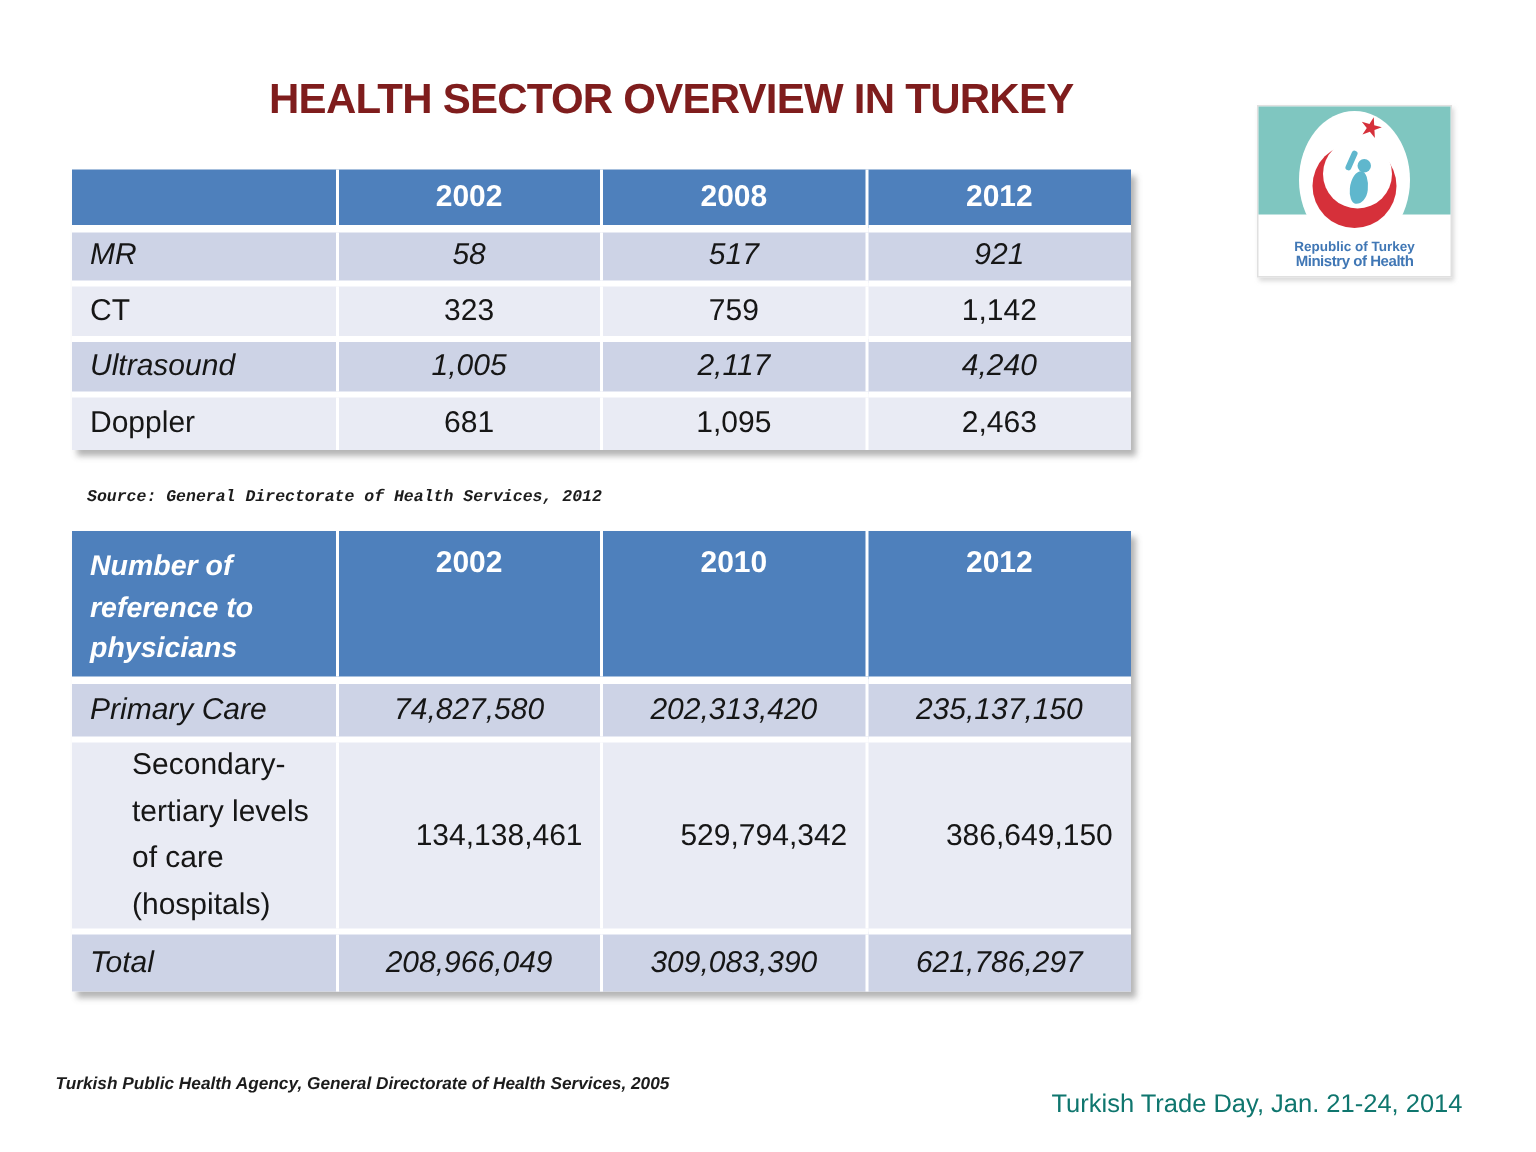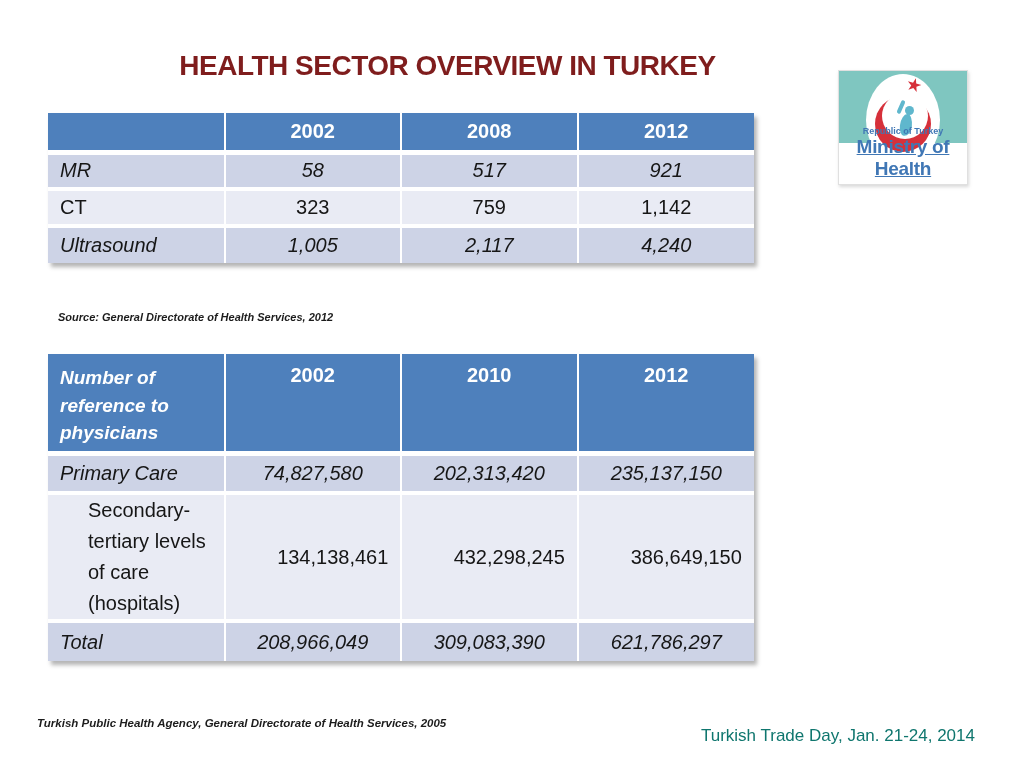--- a/index.html
+++ b/index.html
@@ -112,7 +112,7 @@
     color:var(--logo-blue,#4077B5);
   }
   .logo-line1 { font-size:9px; font-weight:bold; }
-  .logo-line2 { font-size:19px; font-weight:bold; letter-spacing:-0.3px;text-decoration:underline; }
+  .logo-line2 { font-size:10px; font-weight:bold; letter-spacing:-0.3px; }
 </style>
 </head>
 <body>

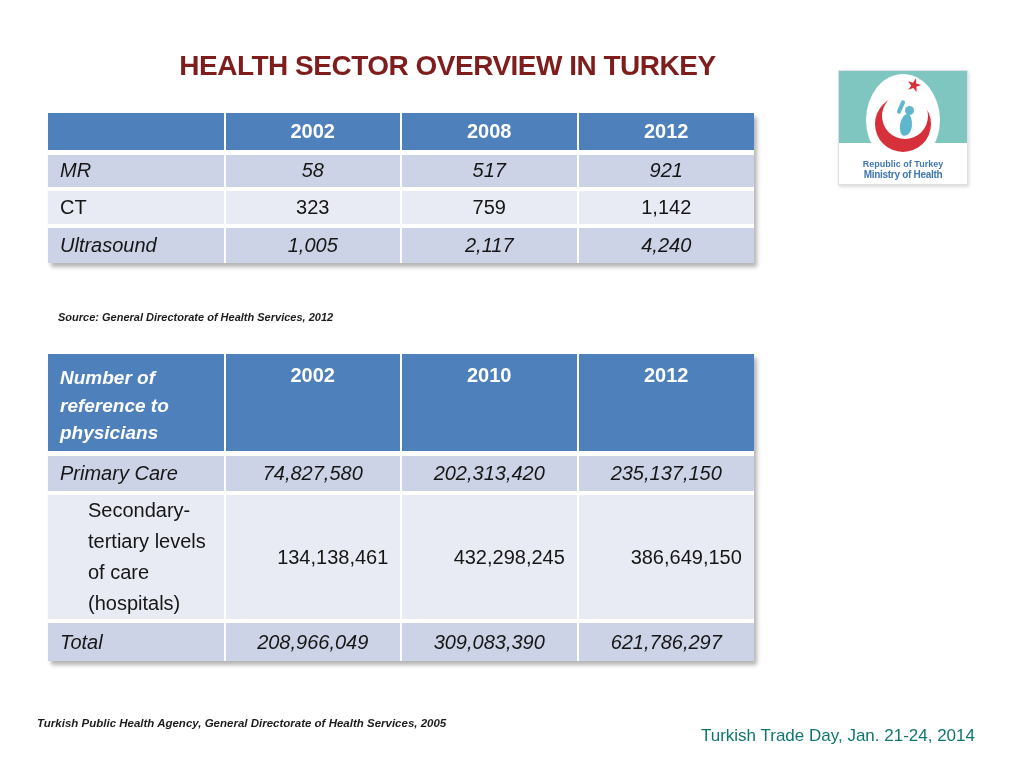--- a/index.html
+++ b/index.html
@@ -167,6 +167,12 @@
           <td>2,117</td>
           <td>4,240</td>
         </tr>
+        <tr class="light">
+          <td class="lbl">Doppler</td>
+          <td>681</td>
+          <td>1,095</td>
+          <td>2,463</td>
+        </tr>
       </tbody>
     </table>
   </div>

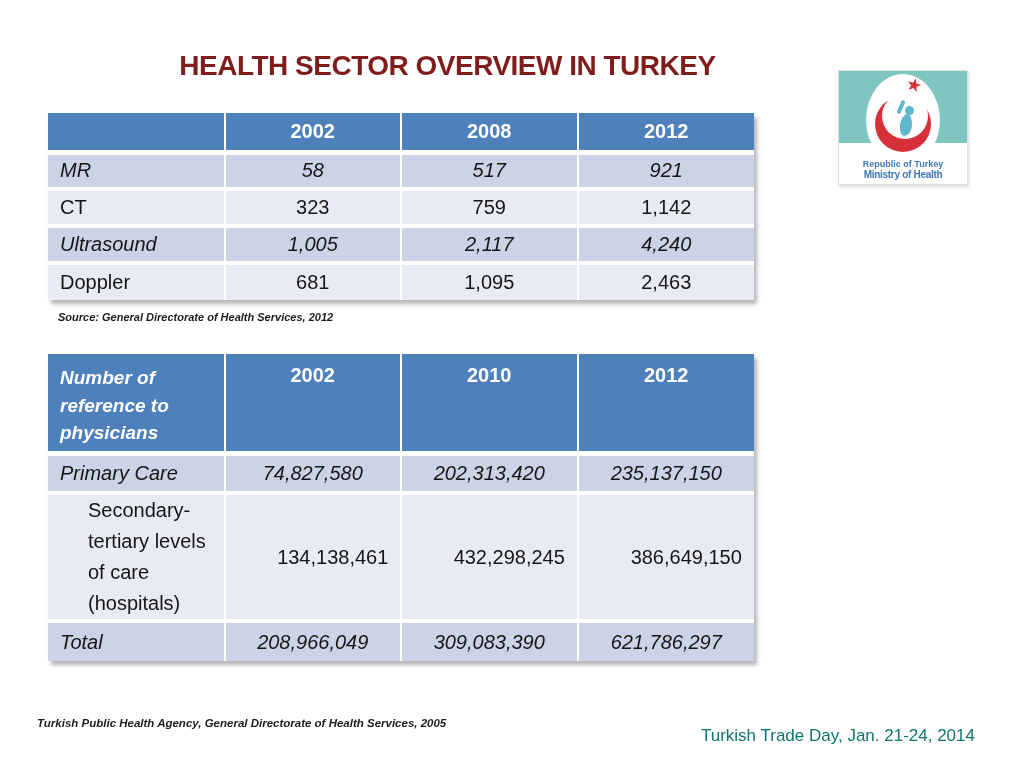--- a/index.html
+++ b/index.html
@@ -56,7 +56,7 @@
     position:absolute; font-size:11px; font-weight:bold; font-style:italic;
     color:#1c1c1c;
   }
-  .source1 { left:58px; top:311px; }
+  .source1 { left:58px; top:326px;font-family:Liberation Mono, monospace; }
   .source2 { left:37px; top:717px; font-size:11.5px; }
 
   

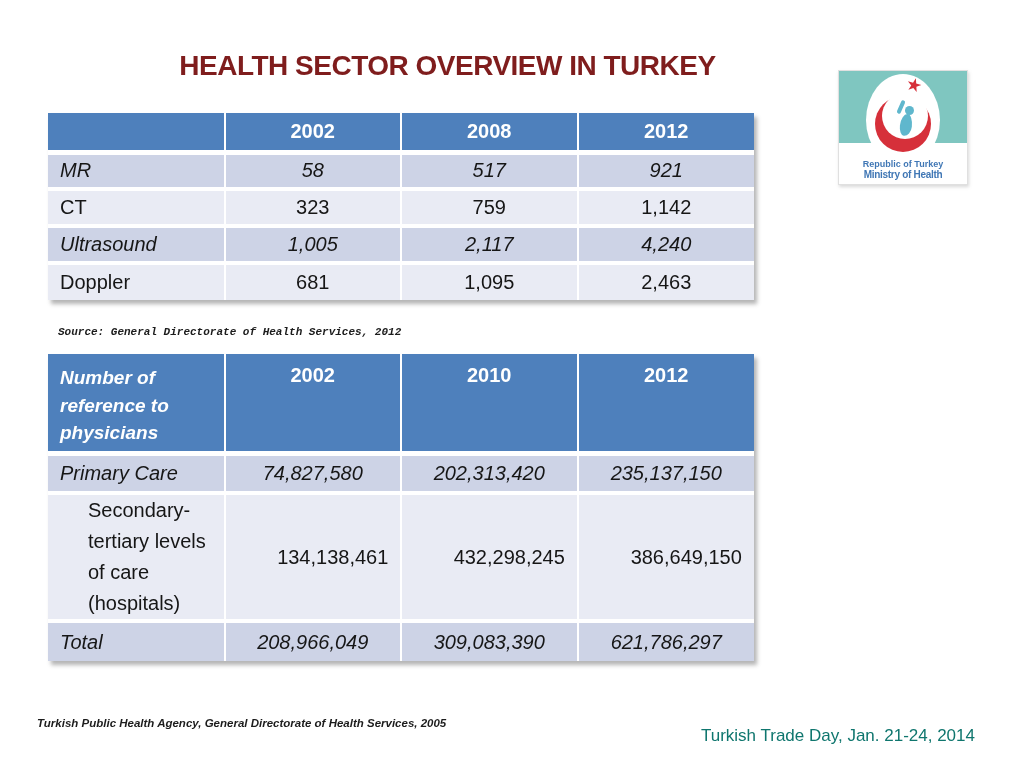--- a/index.html
+++ b/index.html
@@ -198,7 +198,7 @@
         <tr class="light r1">
           <td class="lbl">Secondary-tertiary levels of care (hospitals)</td>
           <td>134,138,461</td>
-          <td>432,298,245</td>
+          <td>529,794,342</td>
           <td>386,649,150</td>
         </tr>
         <tr class="dark r2">

